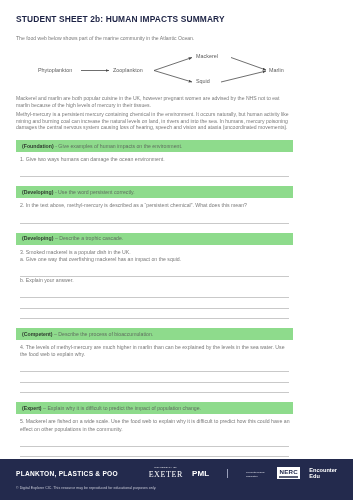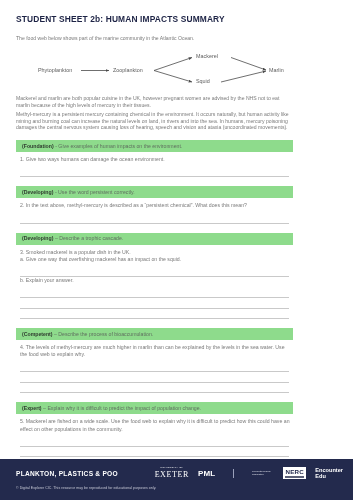--- a/index.html
+++ b/index.html
@@ -104,7 +104,7 @@
   }
   .logos {
     position: absolute;
-    right: 10px; top: 8px;
+    right: 16px; top: 8px;
     display: flex;
     align-items: center;
     gap: 9px;

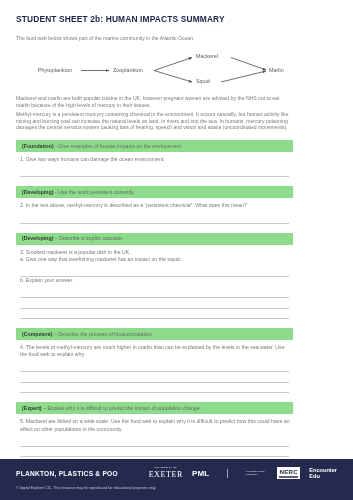--- a/index.html
+++ b/index.html
@@ -130,7 +130,7 @@
   }
   .logo-pml {
     display: flex;
-    align-items: center;
+    align-items: flex-end;
     gap: 18px;
   }
   .logo-pml .pml {

